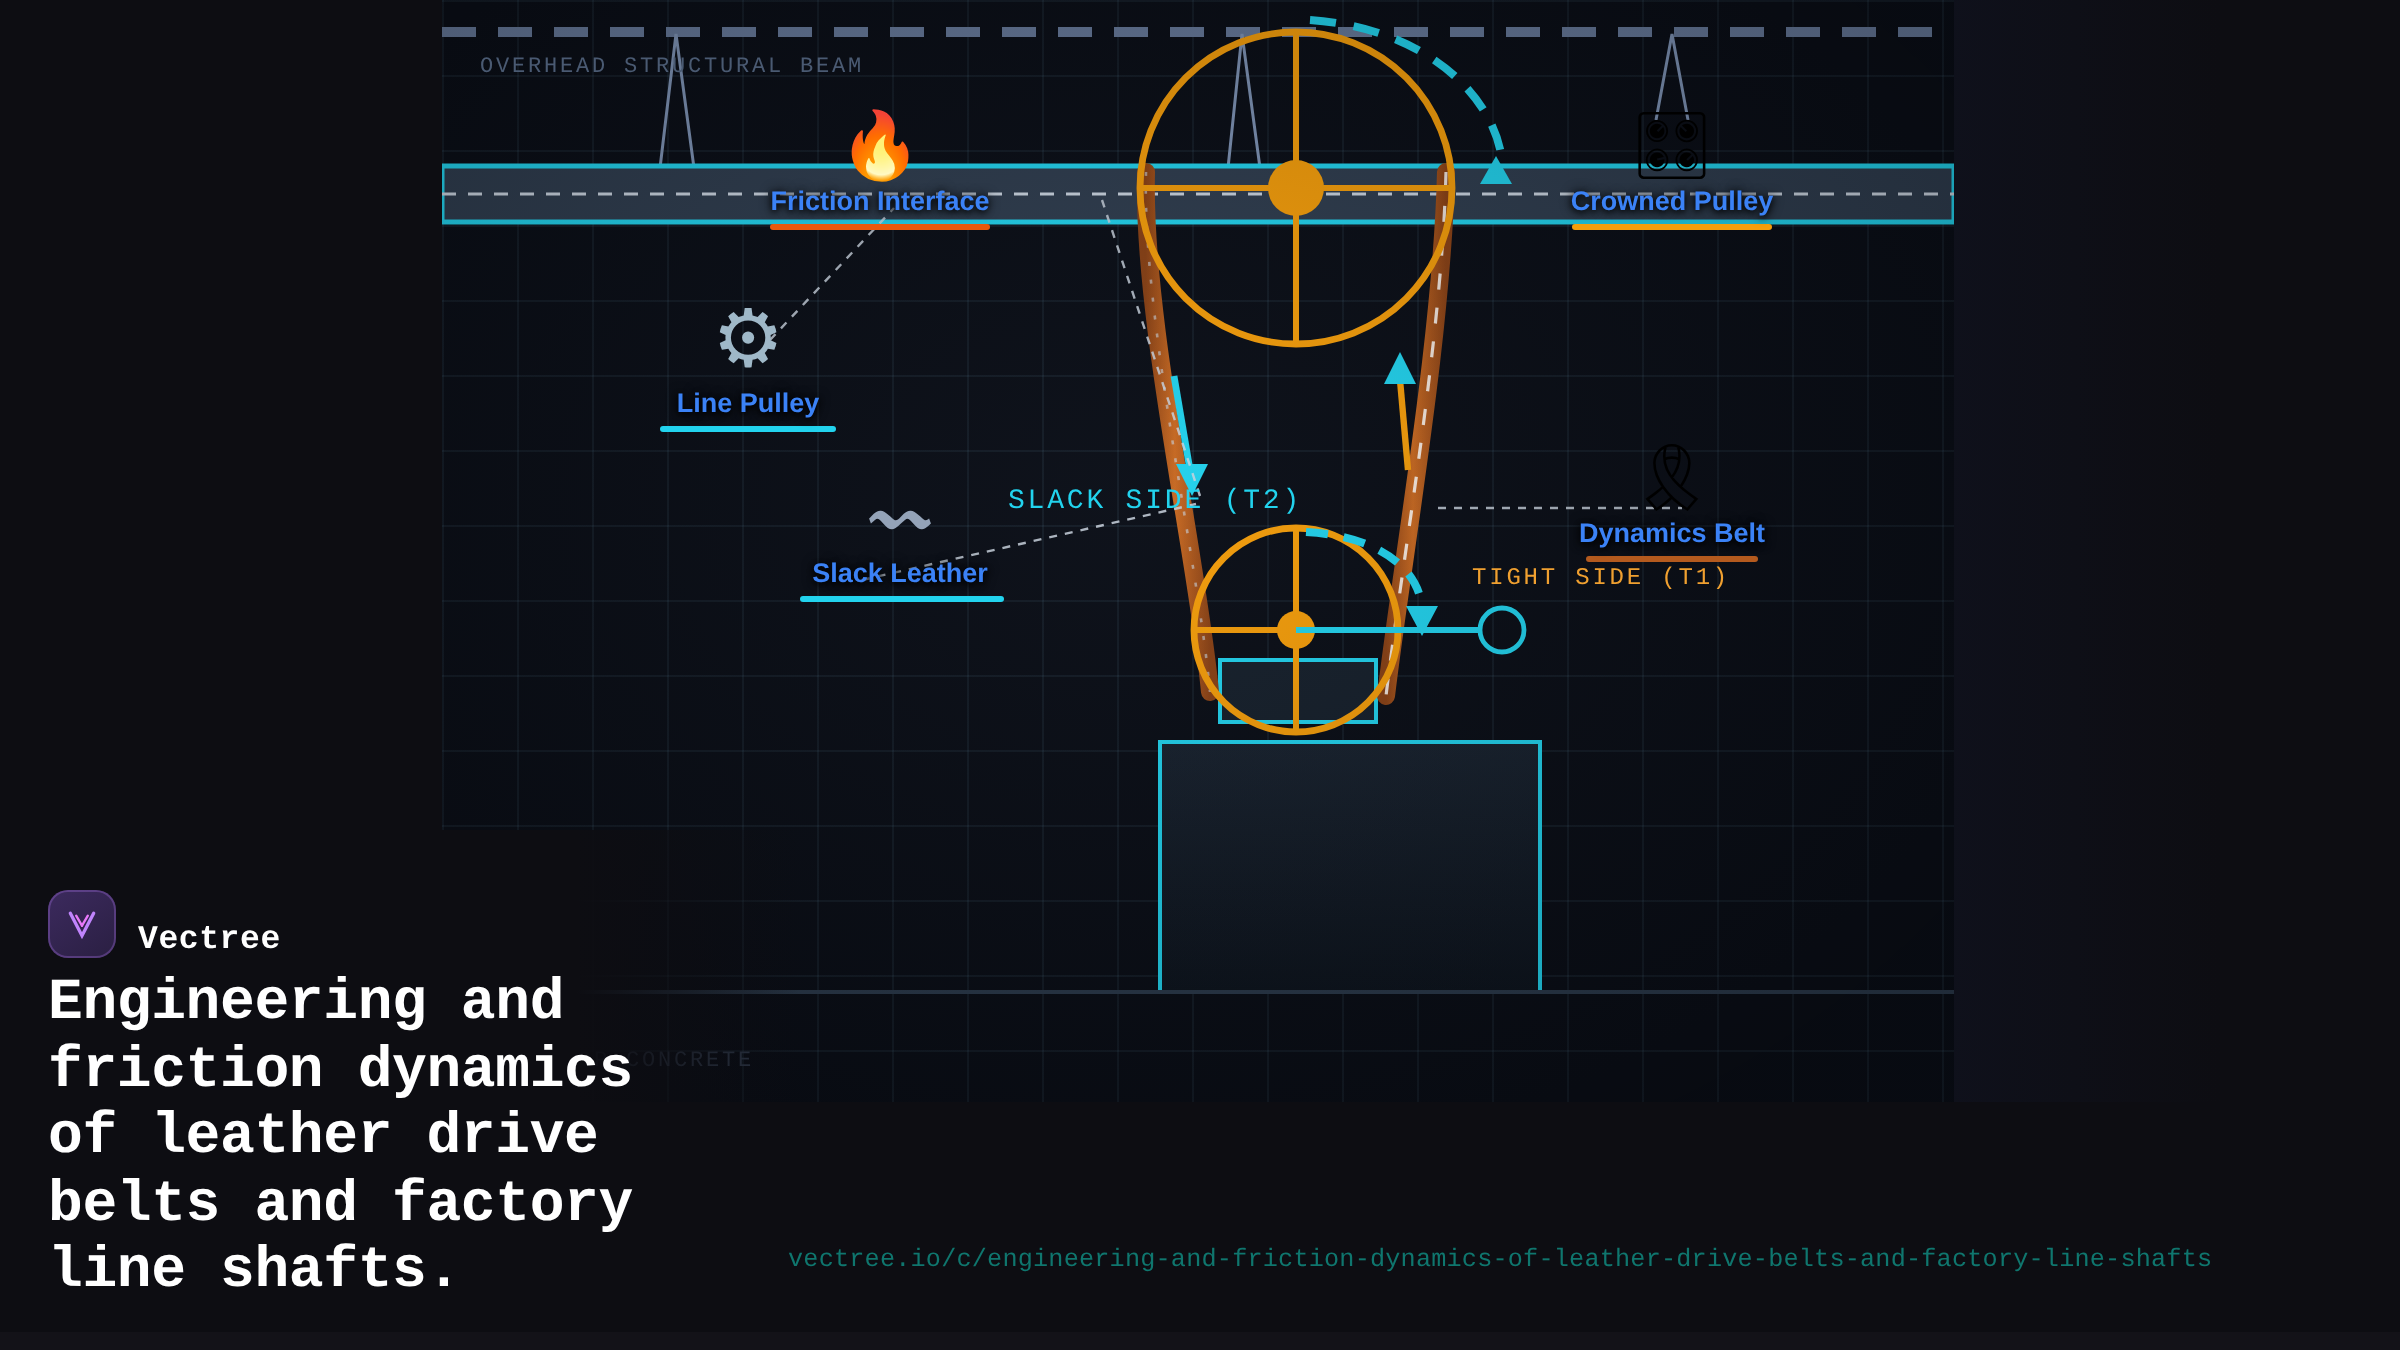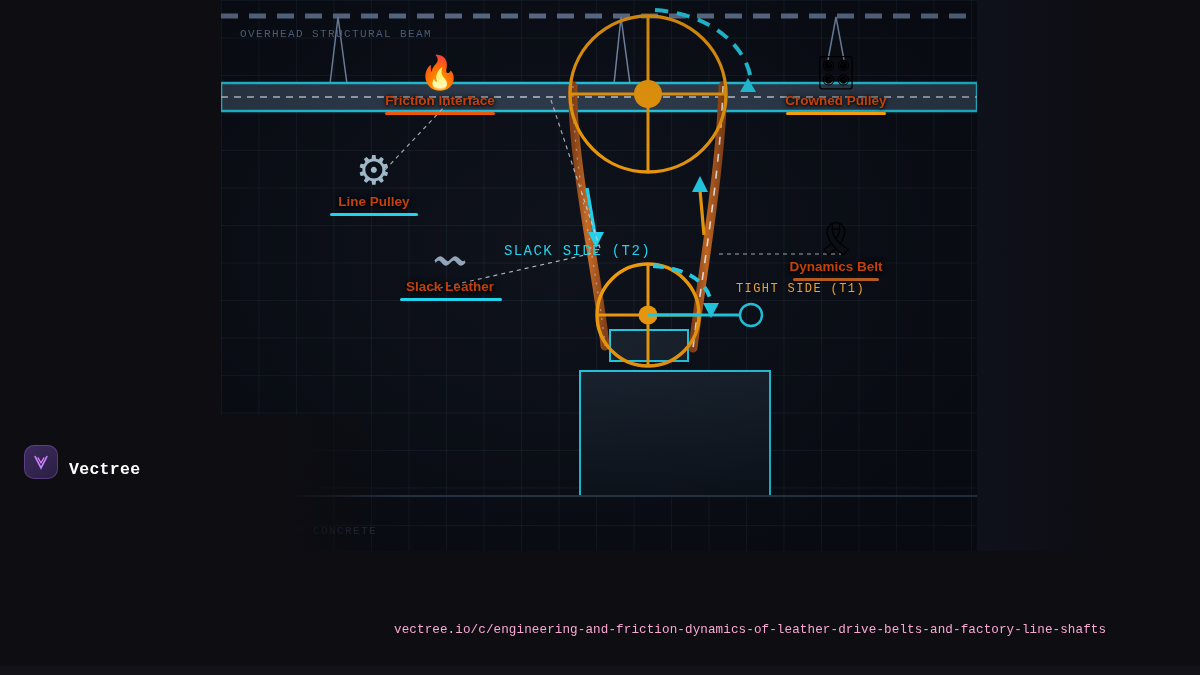--- a/index.html
+++ b/index.html
@@ -53,7 +53,7 @@
   }
   .callout .cap{
     display:block; margin-top:4px;
-    color:#c2410c; font-weight:bold; font-size:13.5px;
+    color:#3b82f6; font-weight:bold; font-size:13.5px;
     font-family:"Liberation Sans", sans-serif;
     text-shadow:0 1px 3px rgba(0,0,0,.95), 0 0 6px rgba(0,0,0,.9);
     white-space:nowrap;

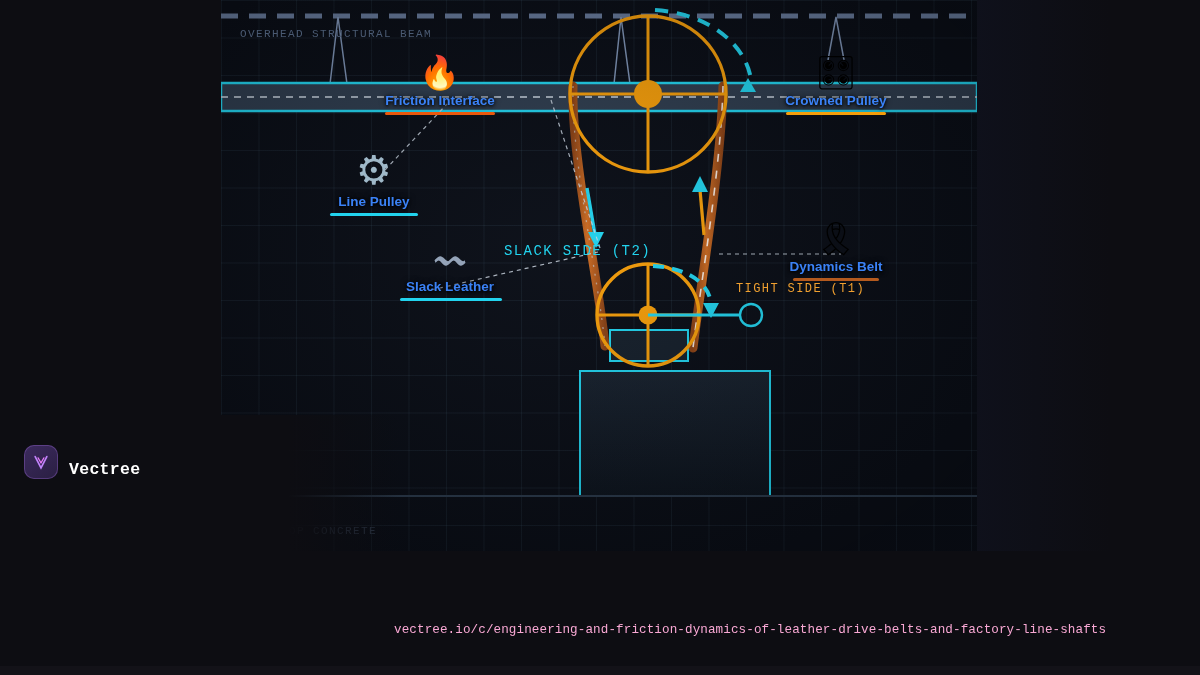--- a/index.html
+++ b/index.html
@@ -245,6 +245,11 @@
     <div id="brand-name">Vectree</div>
   </div>
 
+  <div id="headline">Engineering and
+friction dynamics
+of leather drive
+belts and factory
+line shafts.</div>
   <div id="url">vectree.io/c/engineering-and-friction-dynamics-of-leather-drive-belts-and-factory-line-shafts</div>
   <div id="footer-strip"></div>
 </div>

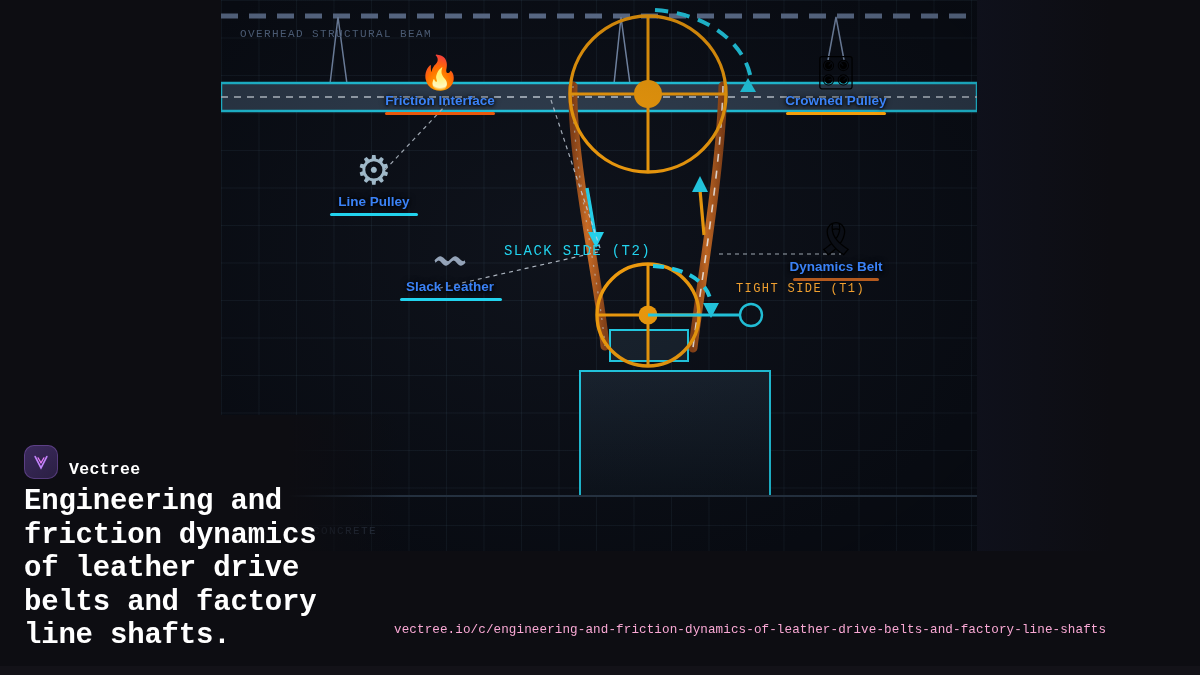--- a/index.html
+++ b/index.html
@@ -97,7 +97,7 @@
   }
   #url{
     position:absolute; left:394px; top:623px;
-    color:#f9a8d4; font-size:12.6px;
+    color:#0f766e; font-size:12.6px;
     font-family:"Liberation Mono", monospace;
     letter-spacing:.1px; white-space:nowrap;
   }

